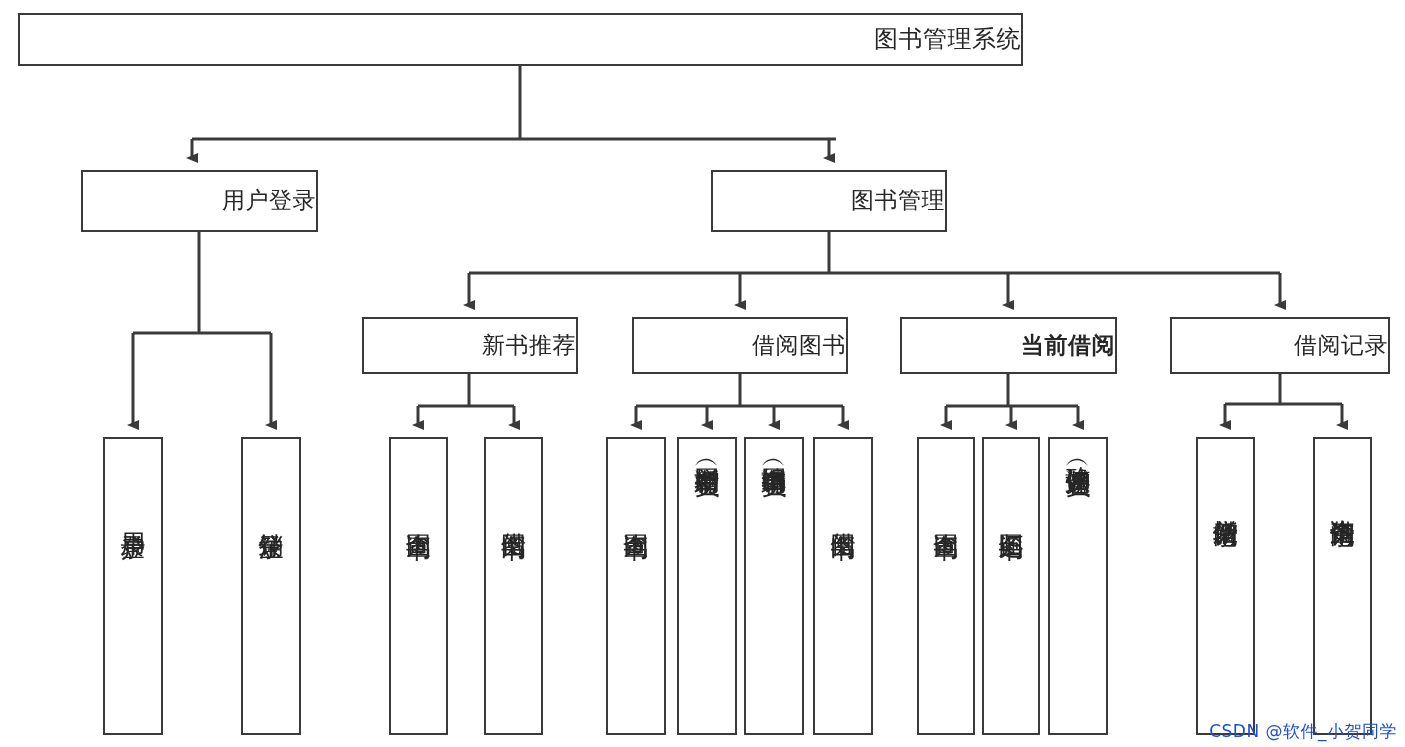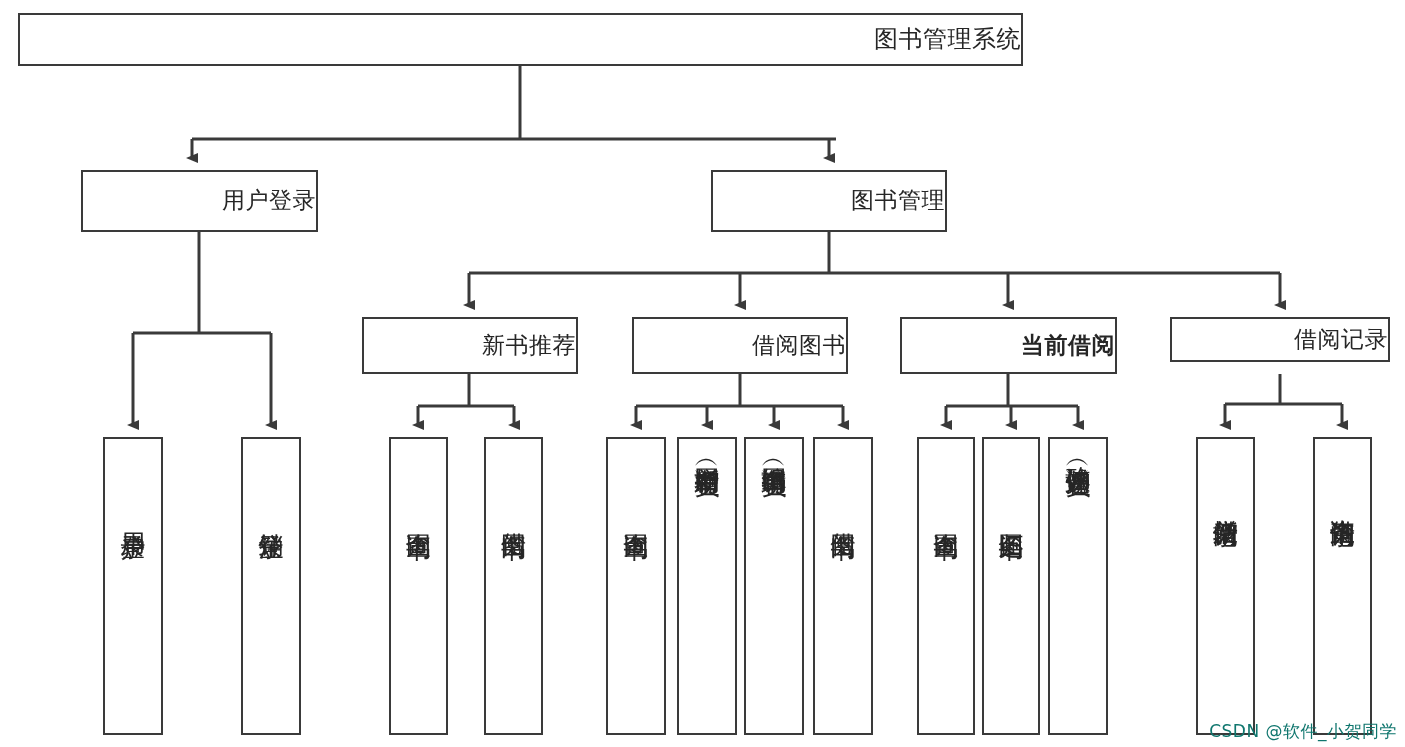--- a/index.html
+++ b/index.html
@@ -149,7 +149,7 @@
   <div class="node horiz" style="left:900px; top:317px; width:217px; height:57px;font-weight:bold;">
     <span>当前借阅</span>
   </div>
-  <div class="node horiz" style="left:1170px; top:317px; width:220px; height:45px;">
+  <div class="node horiz" style="left:1170px; top:317px; width:220px; height:57px;">
     <span>借阅记录</span>
   </div>
 

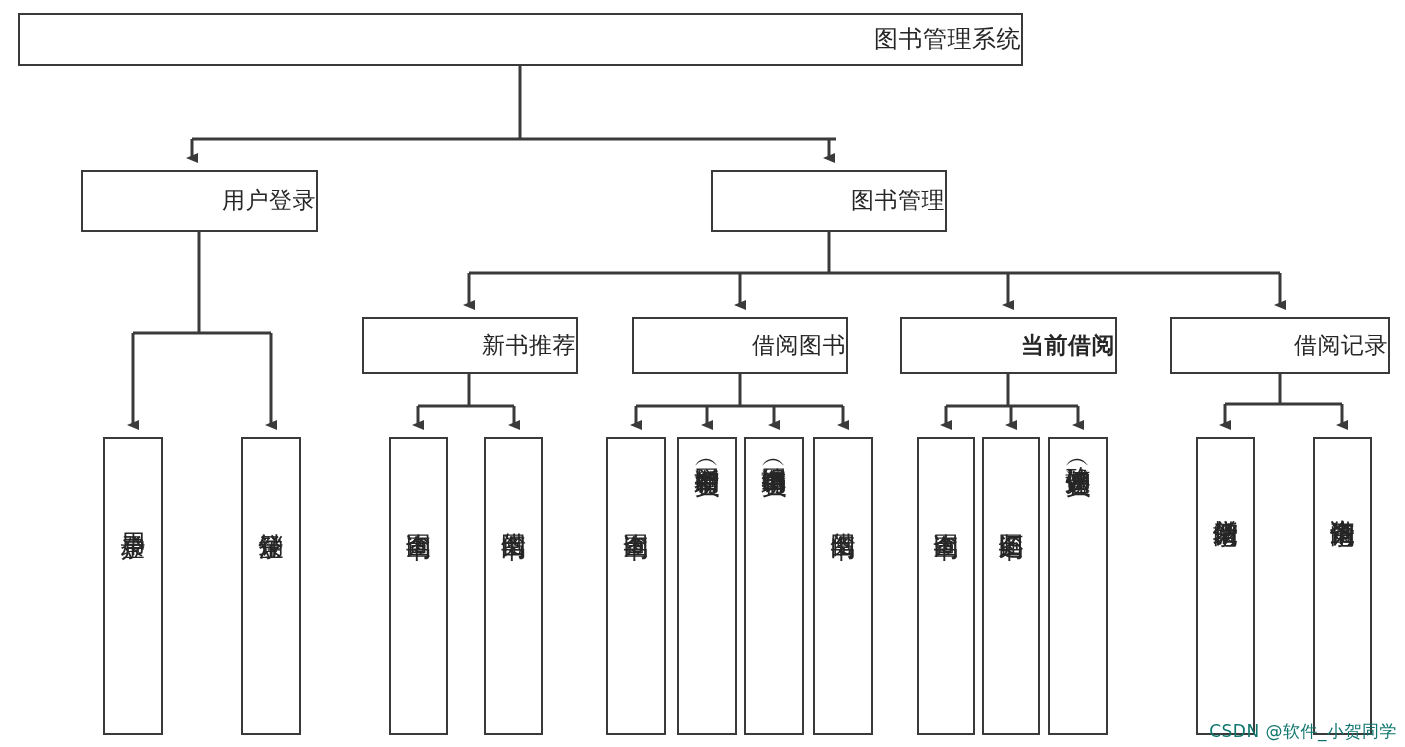--- a/index.html
+++ b/index.html
@@ -69,7 +69,7 @@
     right: 8px;
     bottom: 4px;
     font-size: 17px;
-    color: #0f766e;
+    color: #1d4ed8;
     letter-spacing: 0.5px;
     white-space: nowrap;
   }

